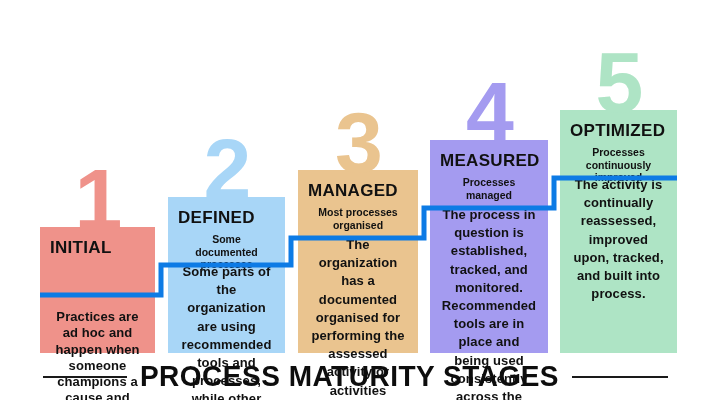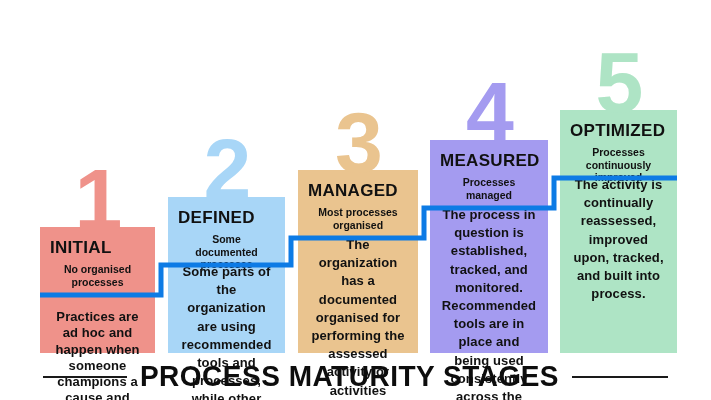--- a/index.html
+++ b/index.html
@@ -109,7 +109,6 @@
     <div class="stage-number" style="color: rgb(239, 146, 138);">1</div>
     <div class="stage-header">
       <h2 class="stage-name">INITIAL</h2>
-      <p class="stage-subtitle">No organised processes</p>
     </div>
     <p class="stage-body">Practices are ad hoc and happen when someone champions a cause and fights for it.</p>
   </section>

